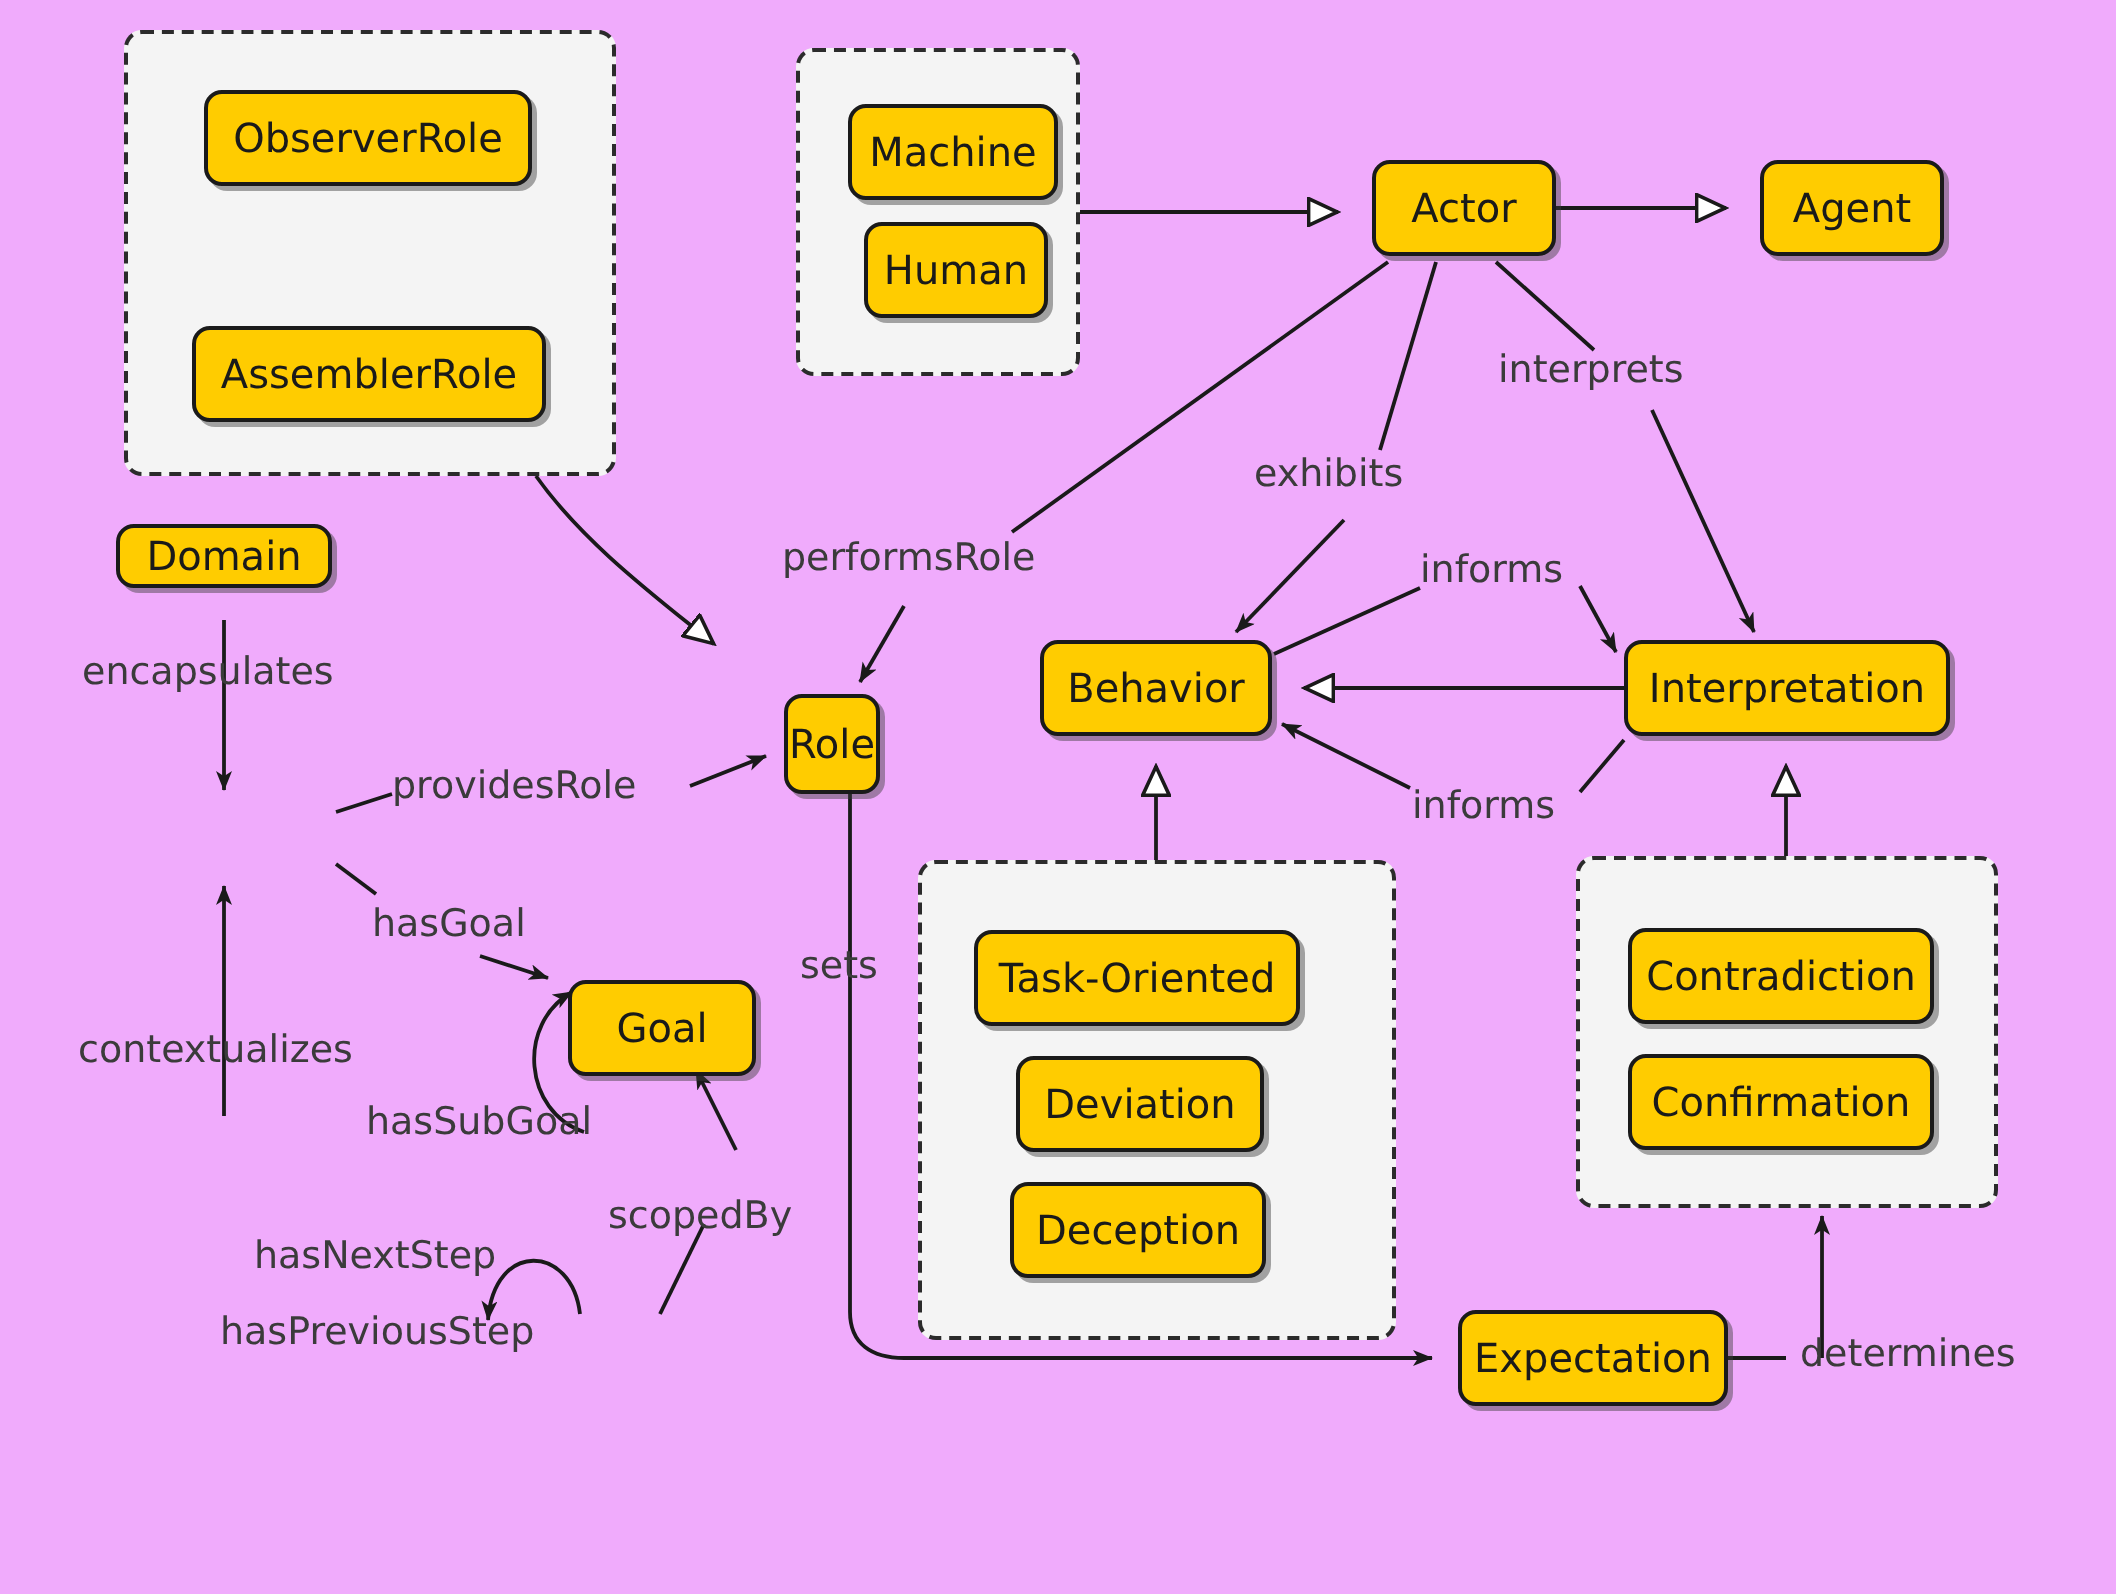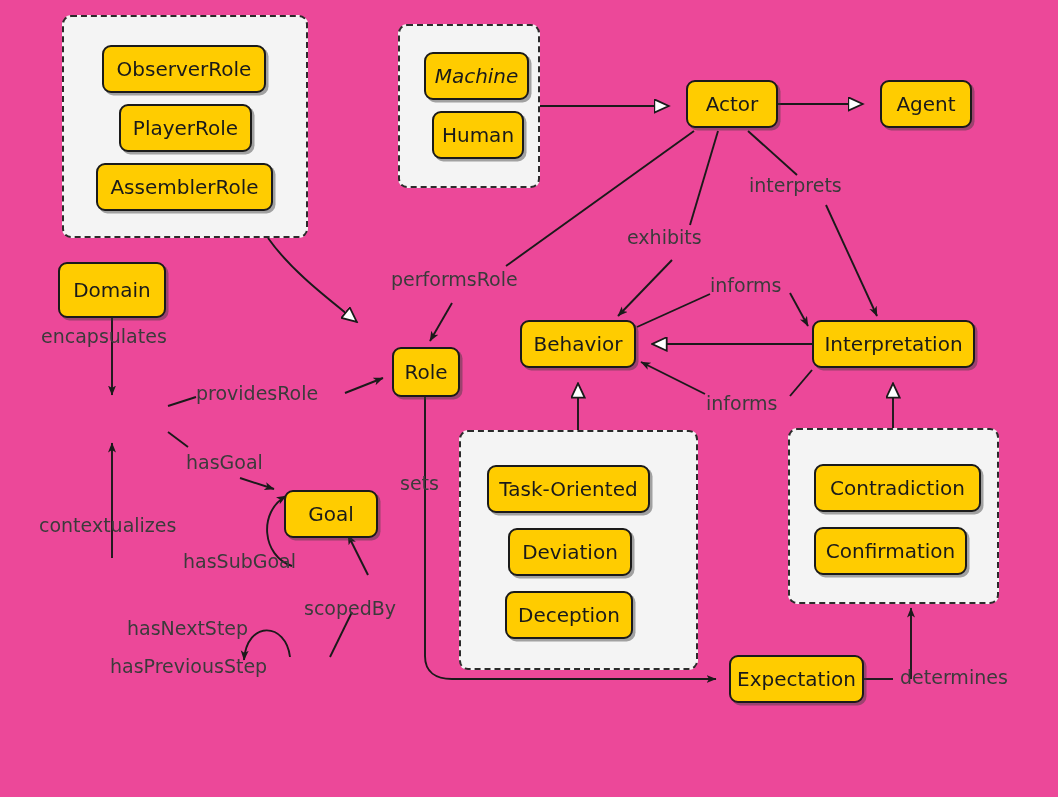--- a/index.html
+++ b/index.html
@@ -12,7 +12,7 @@
     position: relative;
     width: 1058px;
     height: 797px;
-    background: #ec4899;
+    background: #f0abfc;
     font-family: "DejaVu Sans", sans-serif;
     overflow: hidden;
   }

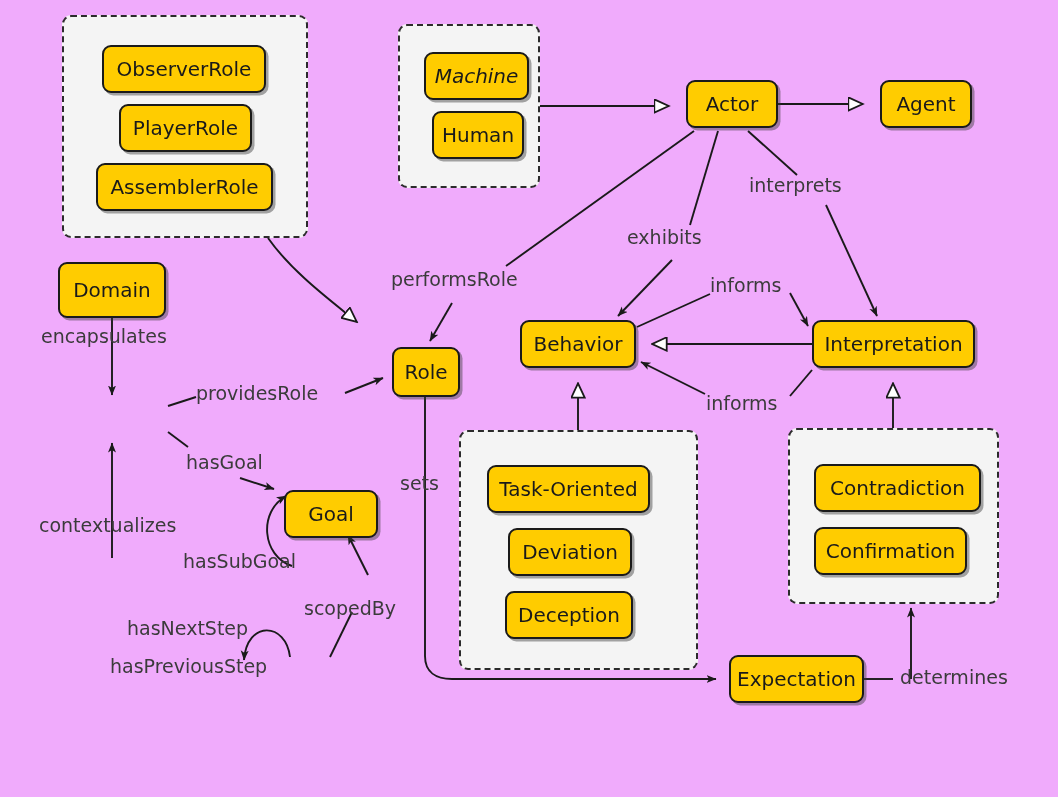--- a/index.html
+++ b/index.html
@@ -161,7 +161,7 @@
     <span>AssemblerRole</span>
   </div>
 
-  <div class="node" style="left:424px; top:52px; width:105px; height:48px;font-style:italic;">
+  <div class="node" style="left:424px; top:52px; width:105px; height:48px;">
     <span>Machine</span>
   </div>
 

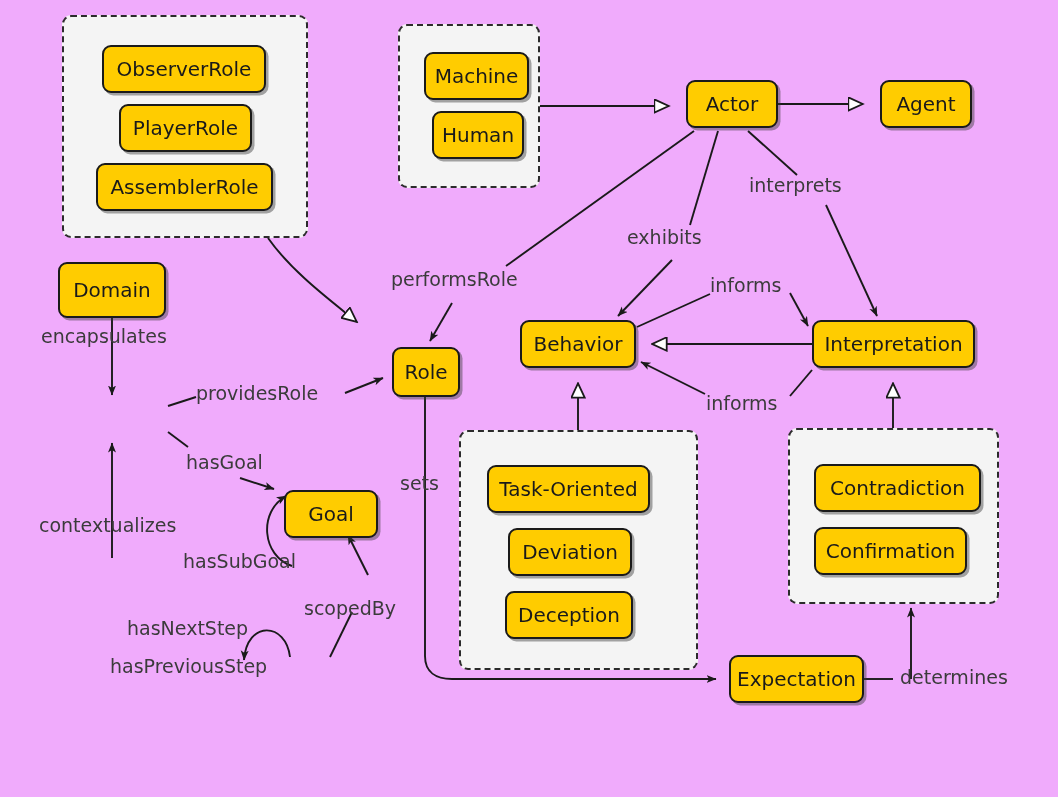--- a/index.html
+++ b/index.html
@@ -153,9 +153,6 @@
     <span>ObserverRole</span>
   </div>
 
-  <div class="node" style="left:119px; top:104px; width:133px; height:48px;">
-    <span>PlayerRole</span>
-  </div>
 
   <div class="node" style="left:96px; top:163px; width:177px; height:48px;">
     <span>AssemblerRole</span>

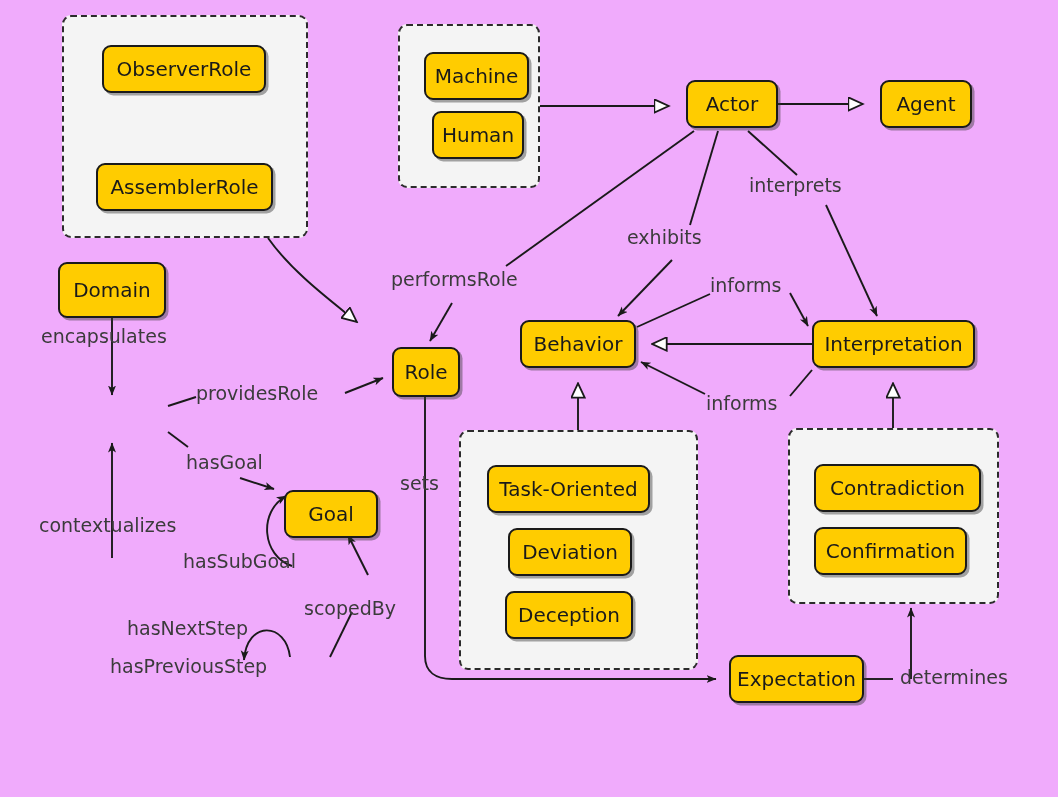--- a/index.html
+++ b/index.html
@@ -174,7 +174,7 @@
     <span>Agent</span>
   </div>
 
-  <div class="node" style="left:58px; top:262px; width:108px; height:56px;">
+  <div class="node" style="left:58px; top:262px; width:108px; height:32px;">
     <span>Domain</span>
   </div>
 

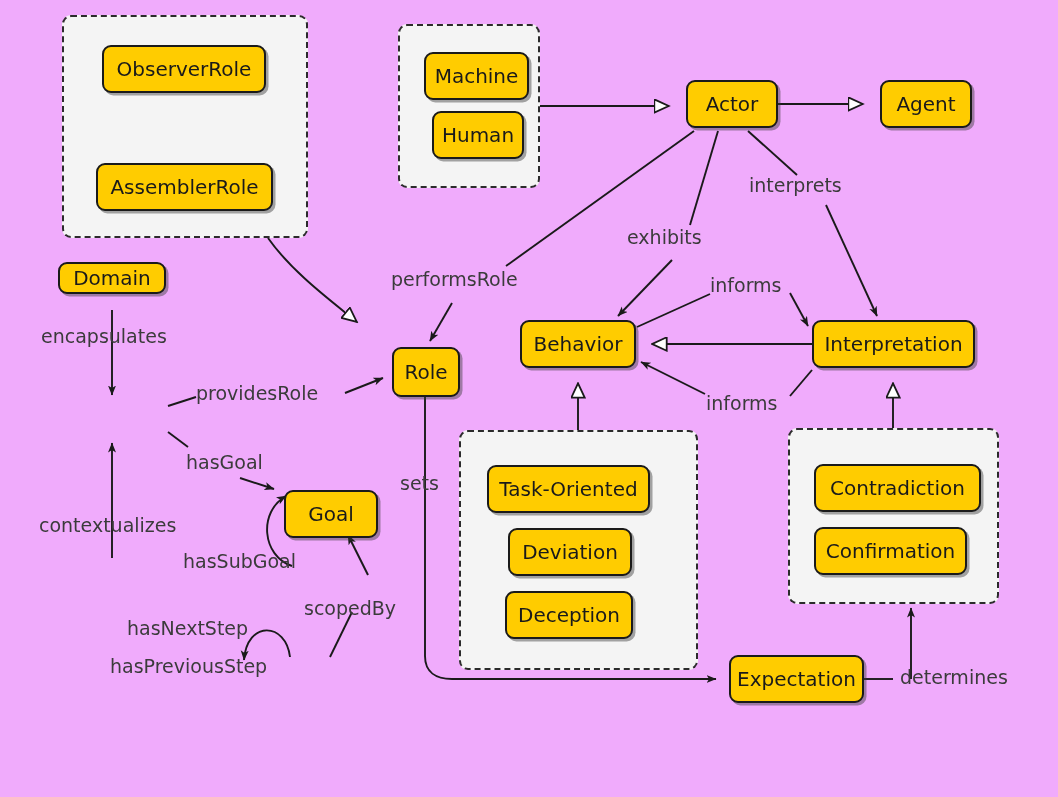--- a/index.html
+++ b/index.html
@@ -180,7 +180,7 @@
 
 
 
-  <div class="node" style="left:392px; top:347px; width:68px; height:50px;">
+  <div class="node" style="left:392px; top:347px; width:48px; height:50px;">
     <span>Role</span>
   </div>
 

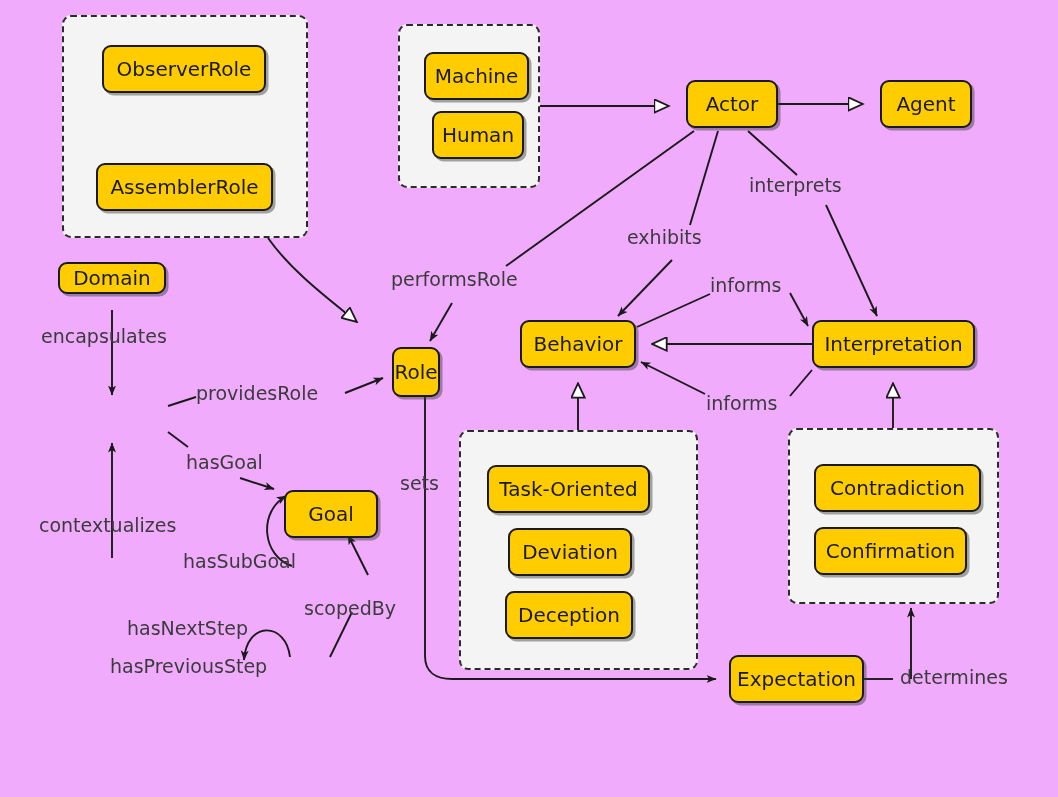--- a/index.html
+++ b/index.html
@@ -209,7 +209,7 @@
     <span>Deception</span>
   </div>
 
-  <div class="node" style="left:814px; top:464px; width:167px; height:48px;">
+  <div class="node" style="left:814px; top:464px; width:153px; height:48px;">
     <span>Contradiction</span>
   </div>
 

